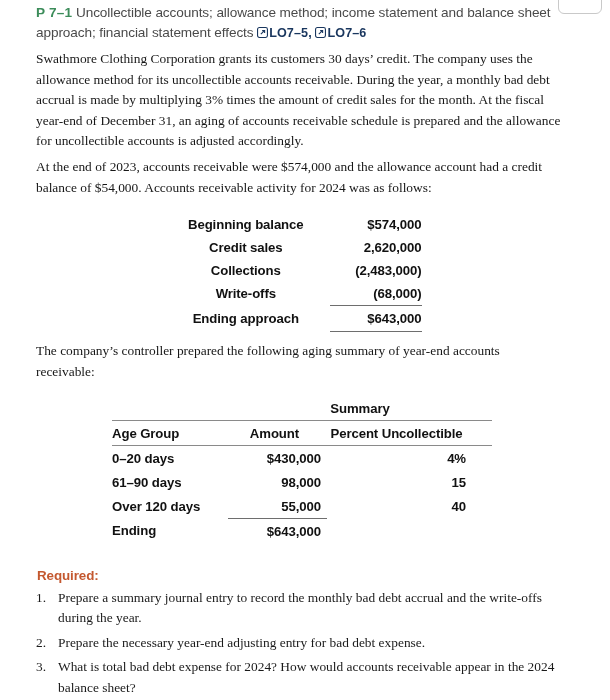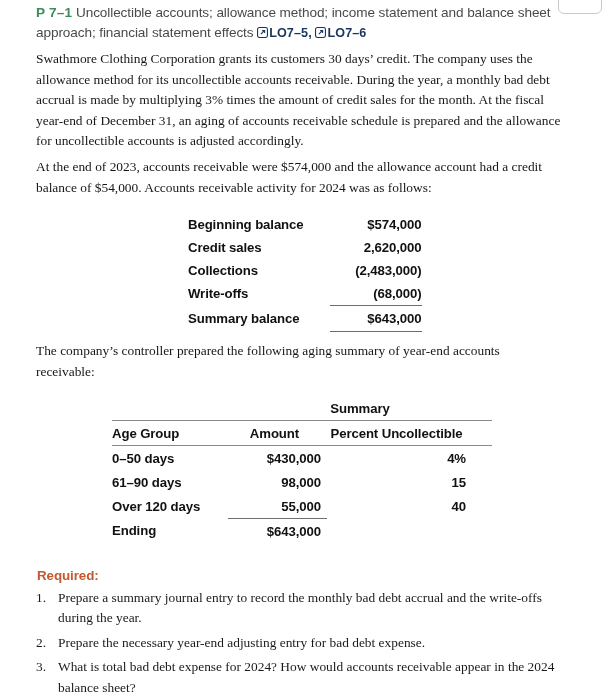--- a/index.html
+++ b/index.html
@@ -103,7 +103,7 @@
     white-space: nowrap;
   }
   .activity-table td.lbl {
-    text-align: left;
+    text-align: center;
     padding-right: 26px;
   }
   .activity-table td.val {

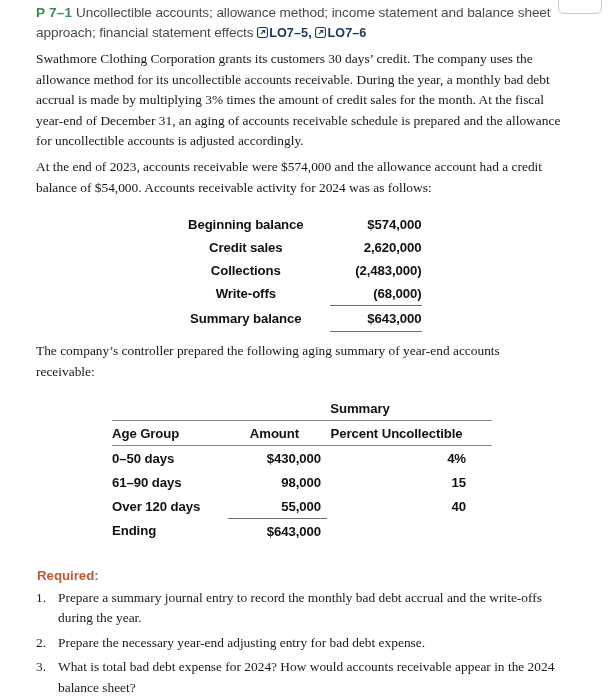--- a/index.html
+++ b/index.html
@@ -247,7 +247,7 @@
         <td class="val">(68,000)</td>
       </tr>
       <tr class="rule-above rule-below">
-        <td class="lbl">Summary balance</td>
+        <td class="lbl">Ending approach</td>
         <td class="val">$643,000</td>
       </tr>
     </tbody>

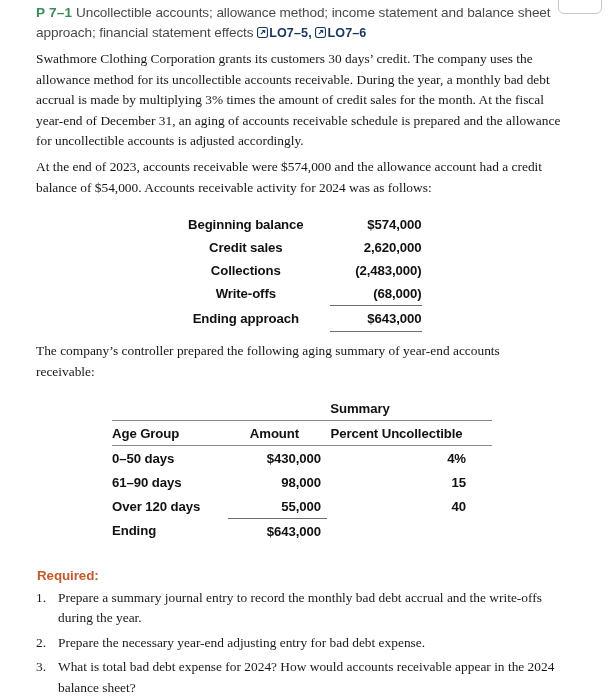--- a/index.html
+++ b/index.html
@@ -266,7 +266,7 @@
           <td class="c-pct">Percent Uncollectible</td>
         </tr>
         <tr>
-          <td class="c-age">0–50 days</td>
+          <td class="c-age">0–20 days</td>
           <td class="c-amount">$430,000</td>
           <td class="c-pct">4%</td>
         </tr>

